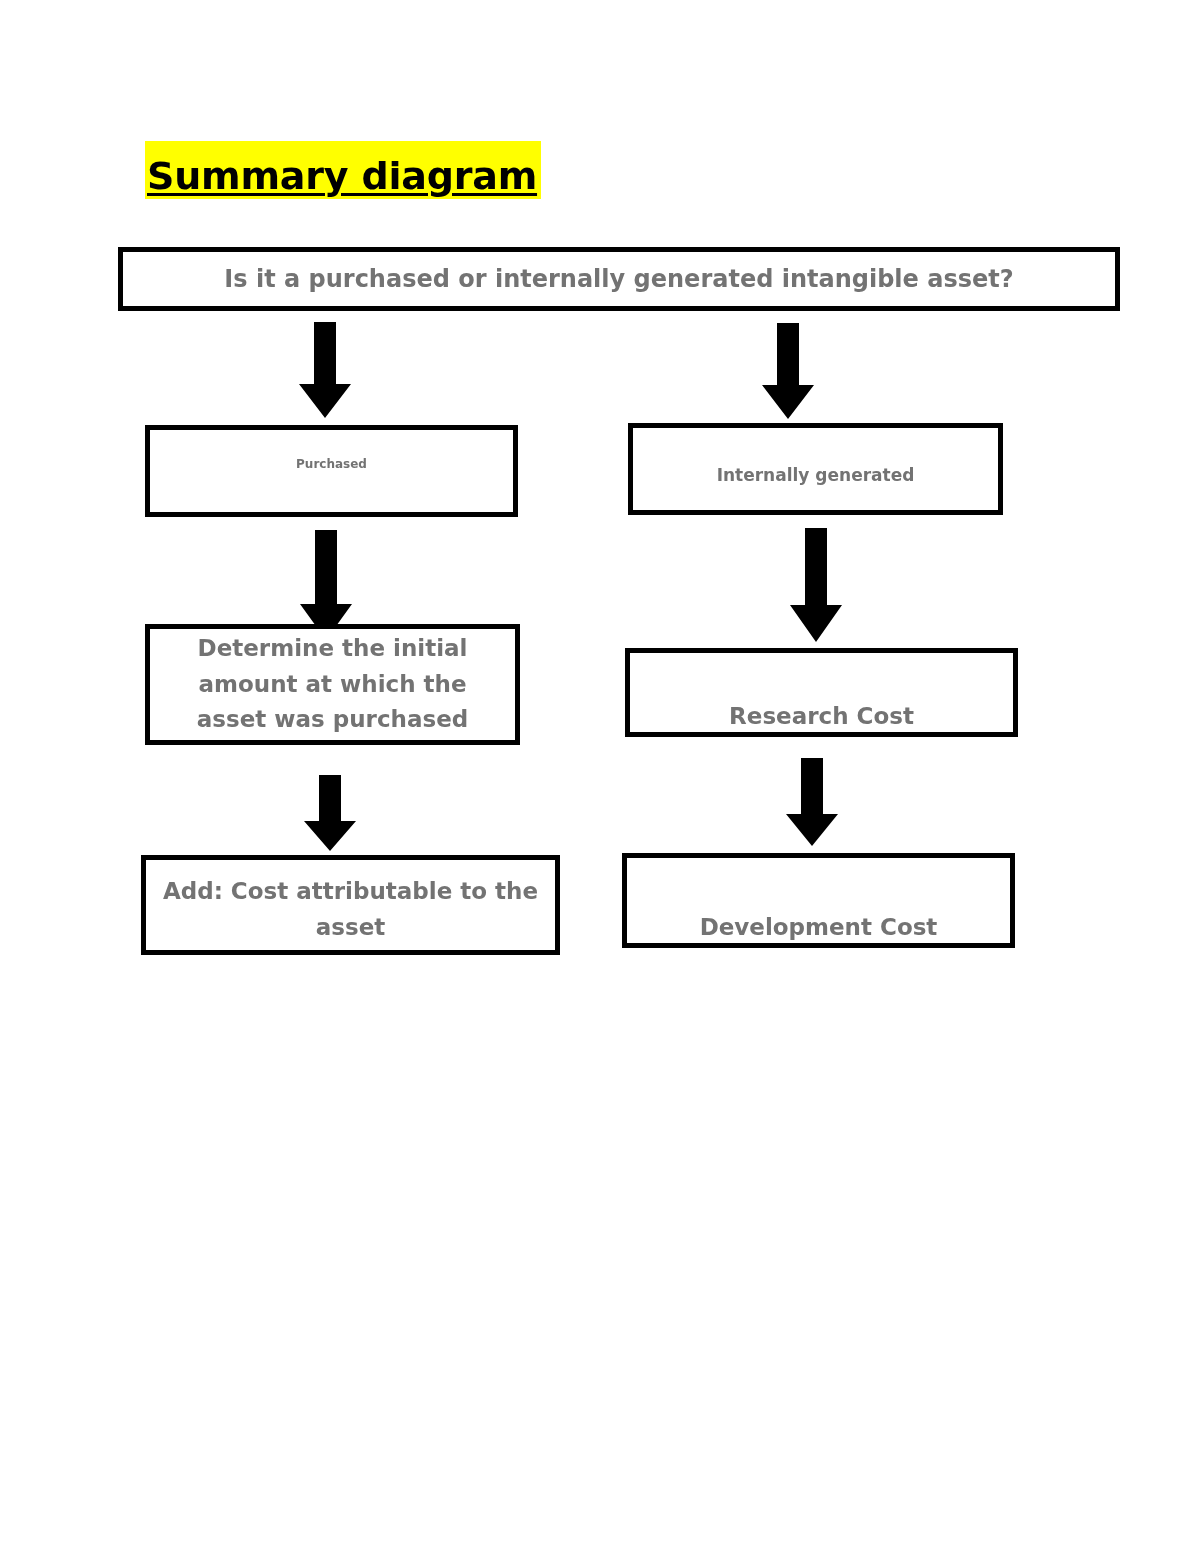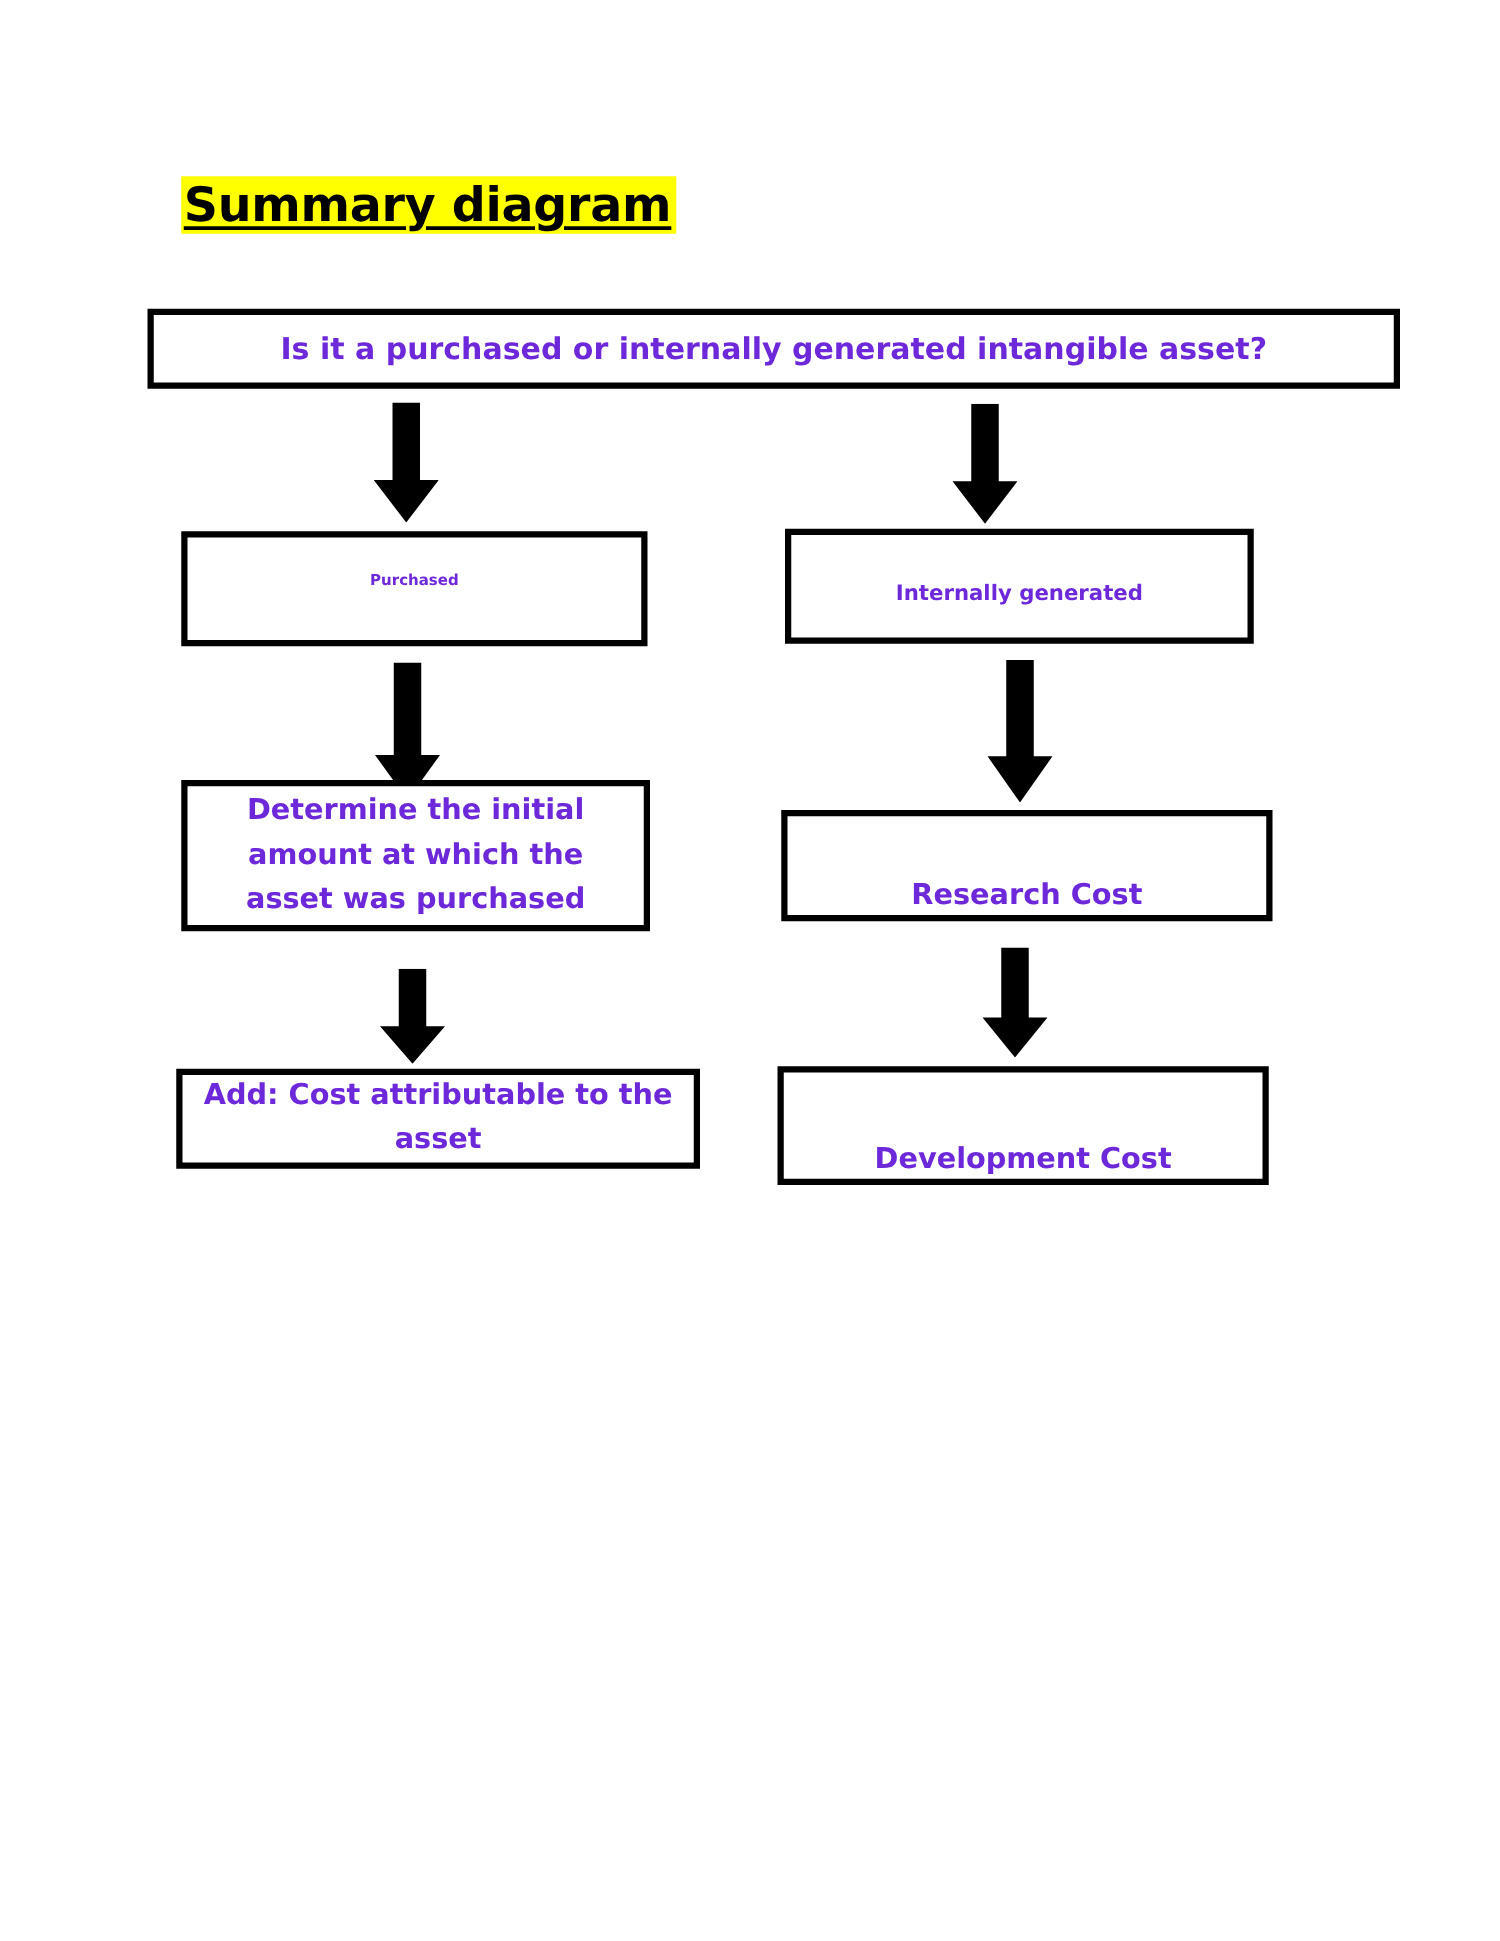--- a/index.html
+++ b/index.html
@@ -32,7 +32,7 @@
     letter-spacing: -0.2px;
     background: #ffff00;
     color: #000000;
-    padding: 2px 4px 0 2px;
+    padding: 14px 4px 0 2px;
     text-decoration: underline;
     text-underline-offset: 4px;
     text-decoration-thickness: 3px;

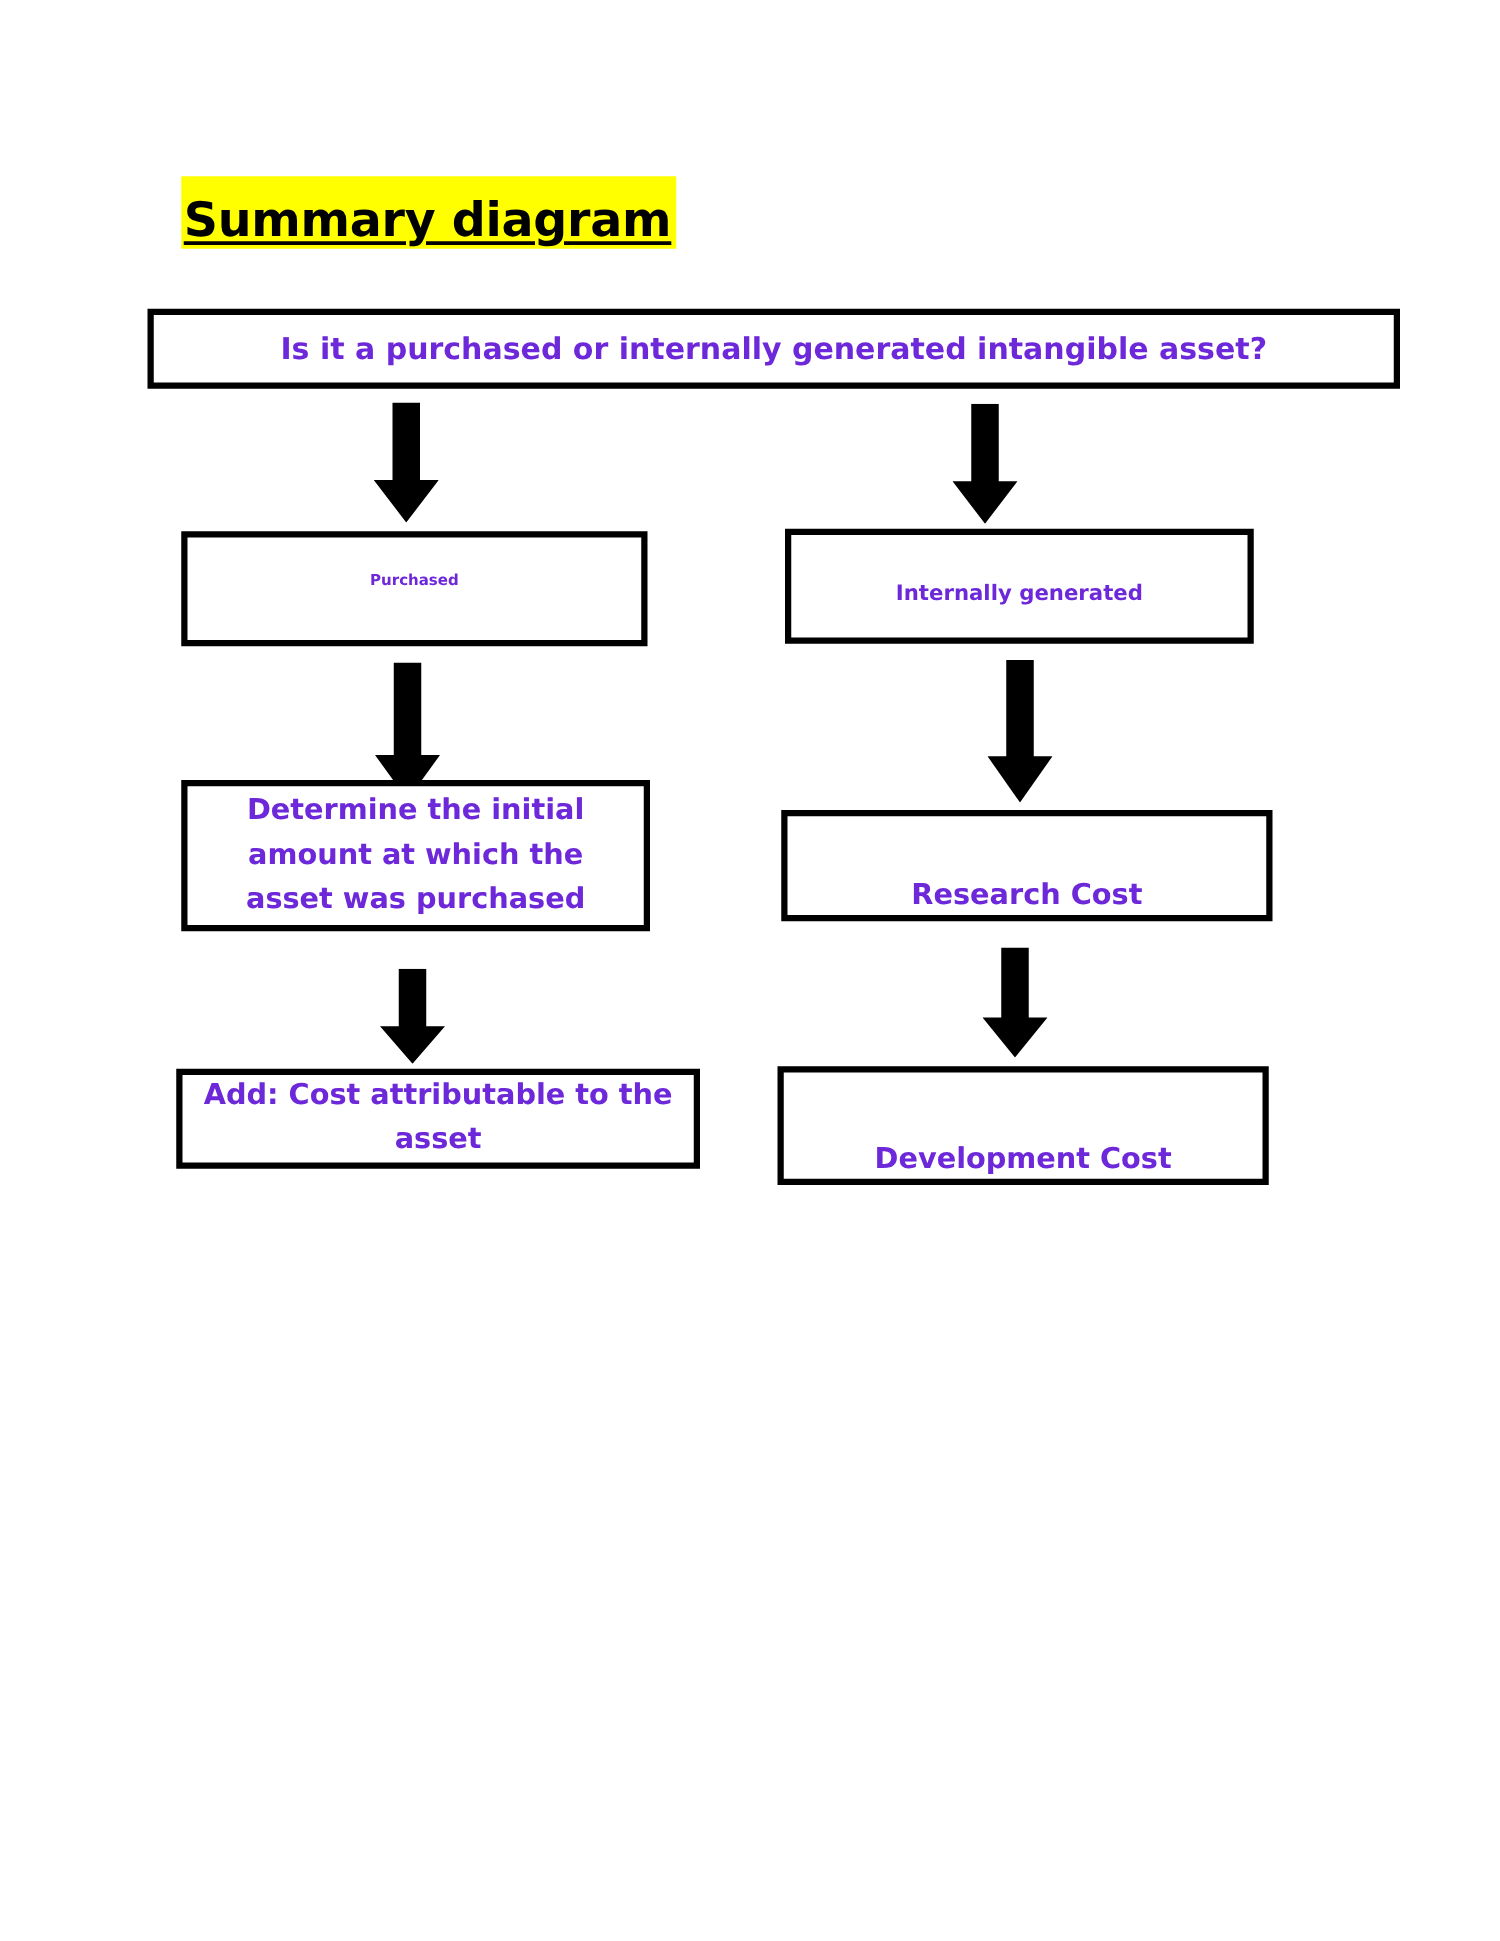--- a/index.html
+++ b/index.html
@@ -56,7 +56,7 @@
     padding: 0 10px;
     box-sizing: border-box;
     font-weight: bold;
-    color: #6d28d9;
+    color: #737373;
   }
 
   

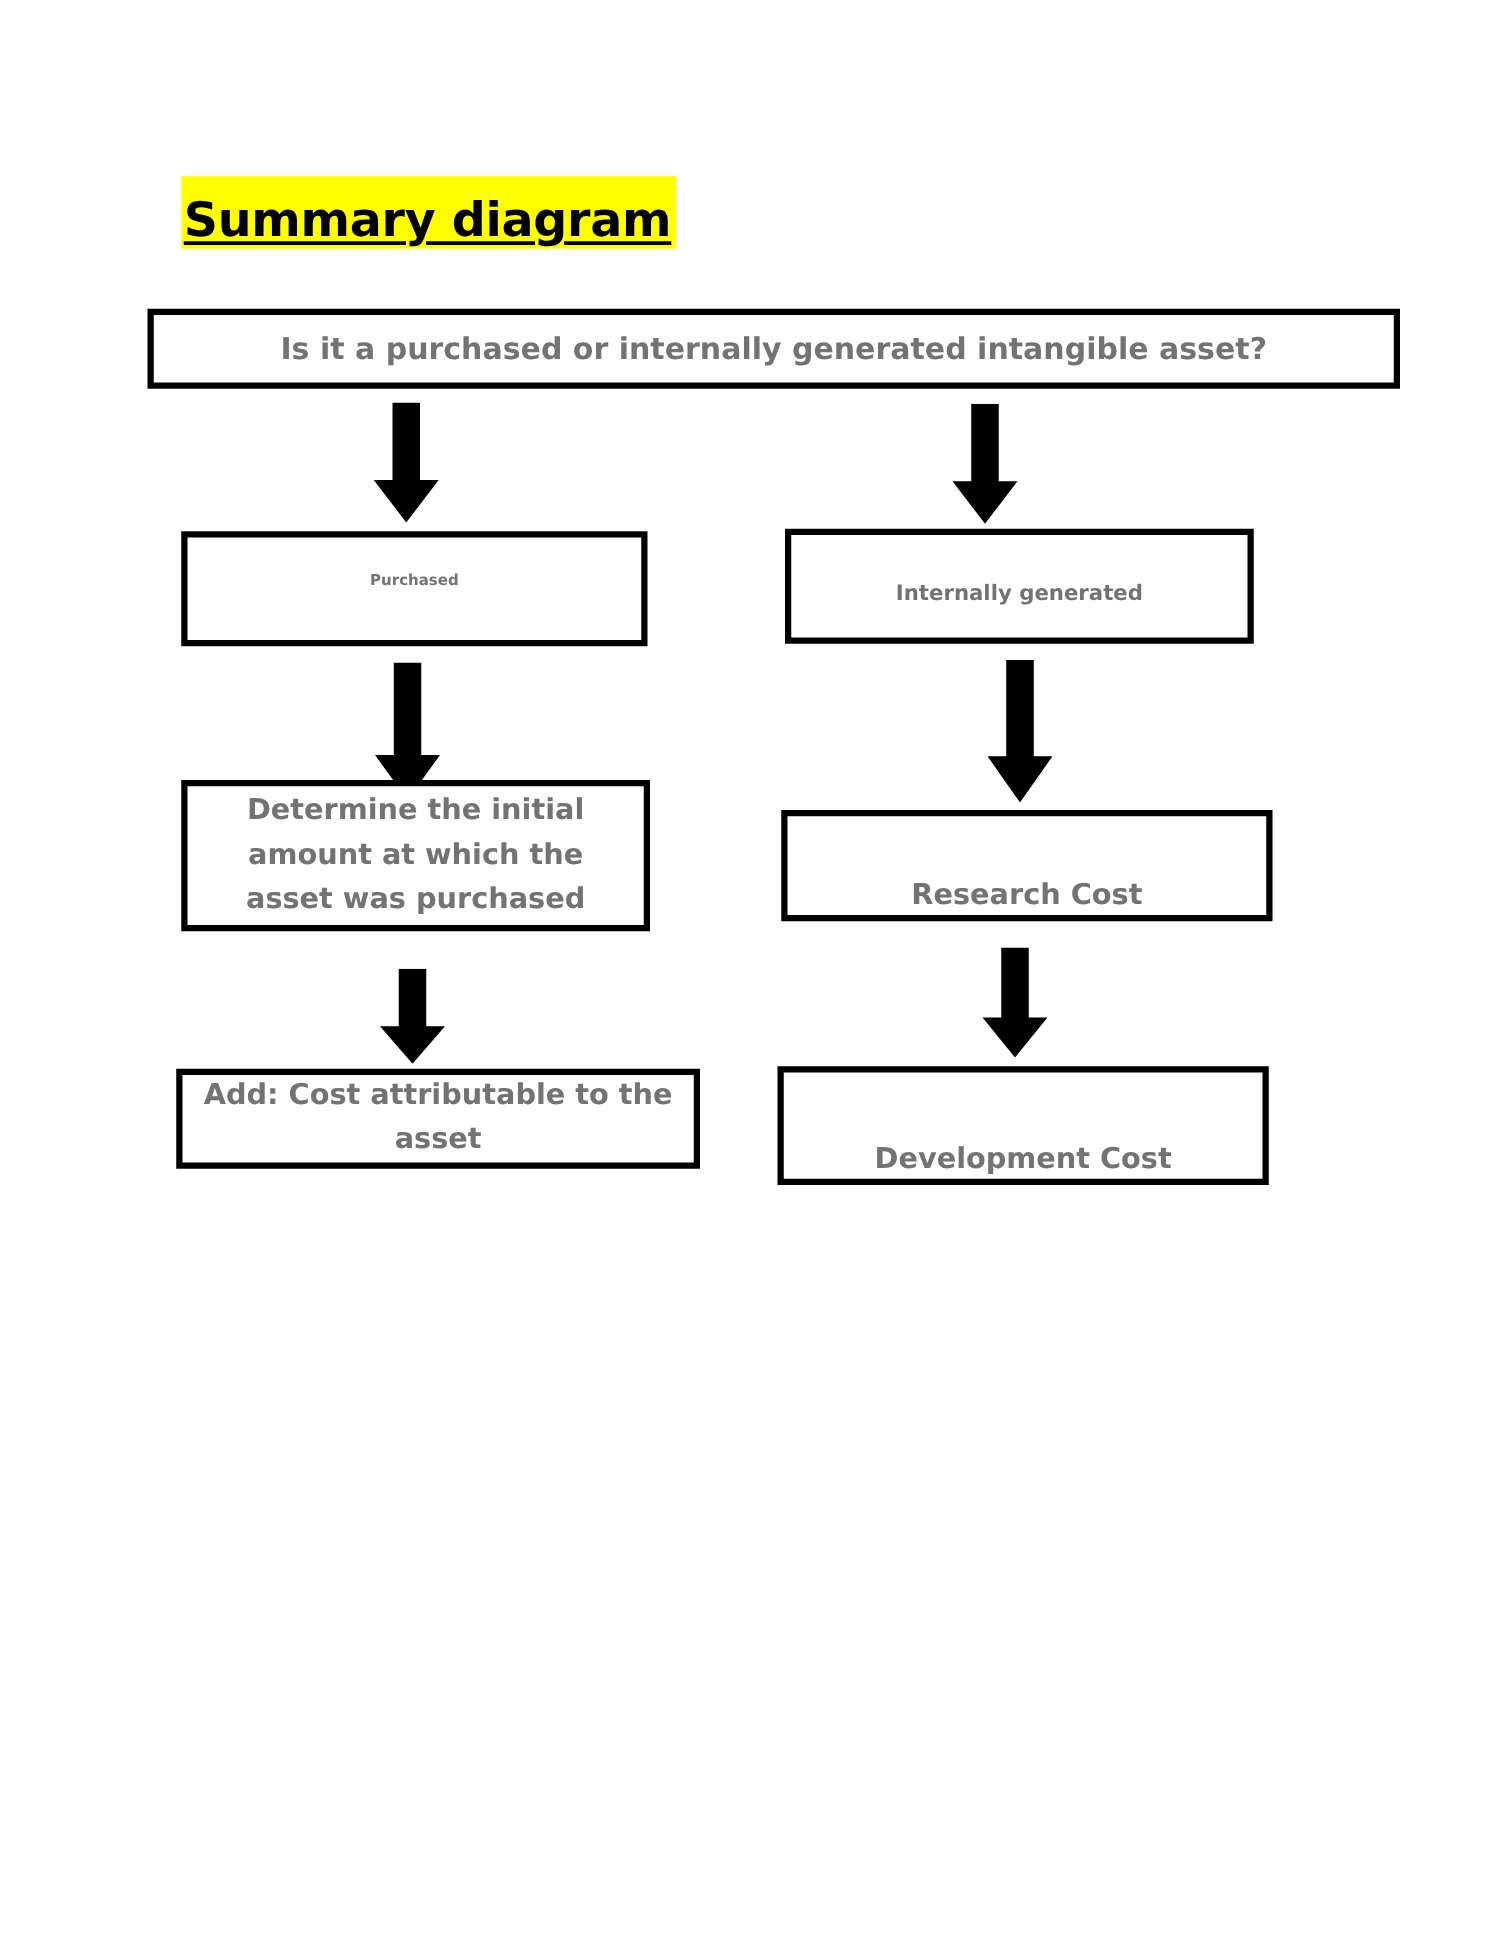--- a/index.html
+++ b/index.html
@@ -129,8 +129,8 @@
     left: 141px;
     top: 855px;
     width: 419px;
-    height: 80px;
-    align-items: flex-end;
+    height: 100px;
+    align-items: flex-start;
     padding-top: 14px;
   }
   #box-add-cost .box-text {

